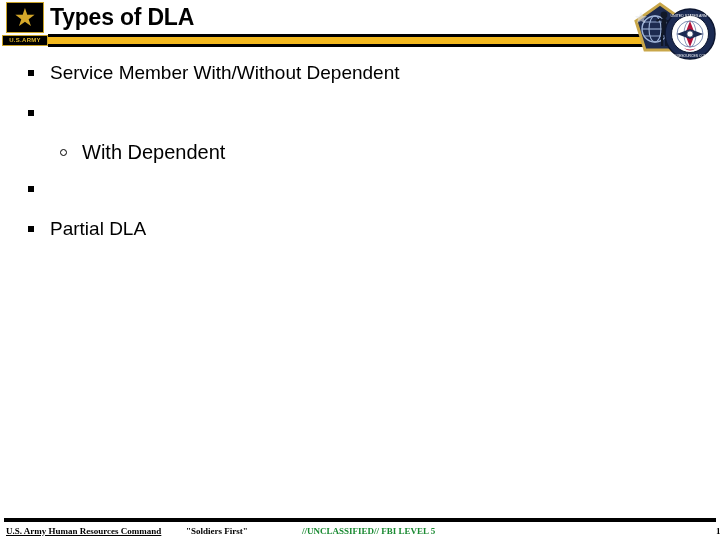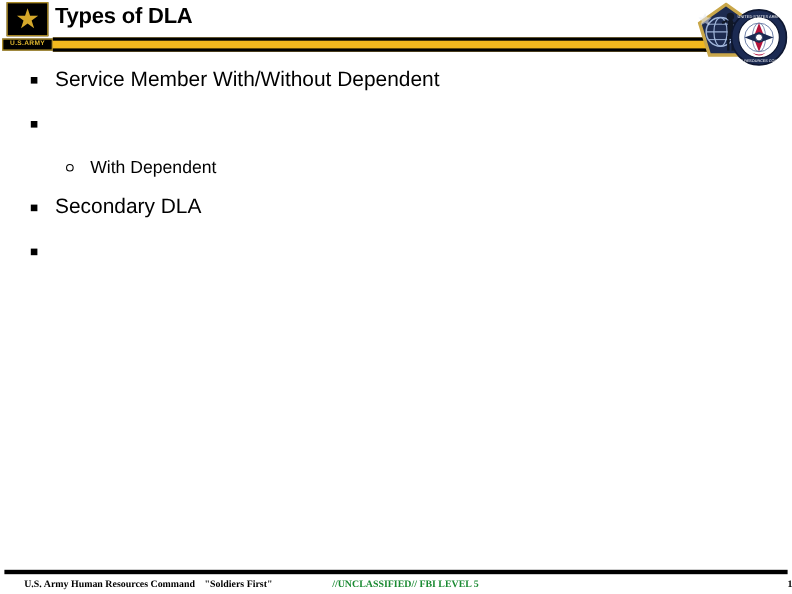--- a/index.html
+++ b/index.html
@@ -71,7 +71,7 @@
     position: absolute;
     left: 50px;
     top: 4px;
-    font-size: 20px;
+    font-size: 23px;
     font-weight: bold;
     color: #000000;
     letter-spacing: -0.2px;

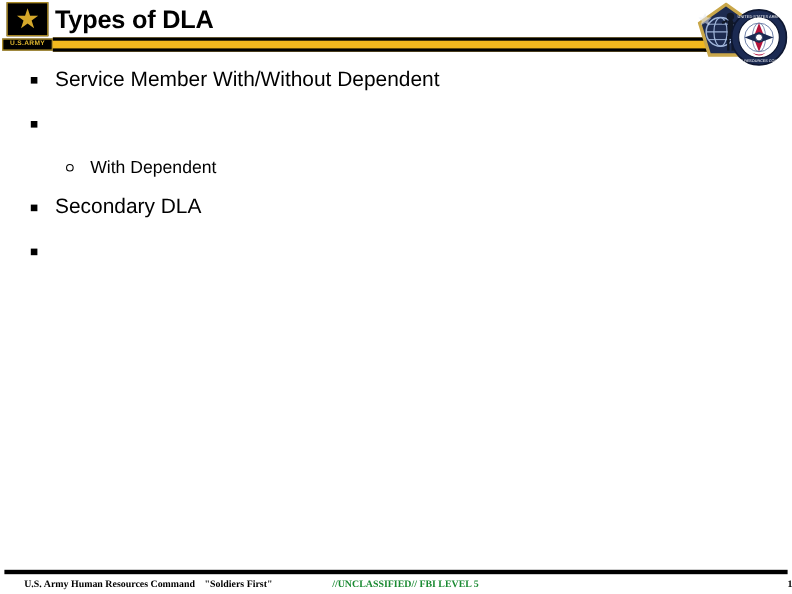--- a/index.html
+++ b/index.html
@@ -161,7 +161,7 @@
     color: #000000;
   }
   .bullet-l2 .btext {
-    font-size: 16px;
+    font-size: 20px;
     line-height: 21px;
     color: #000000;
     white-space: nowrap;

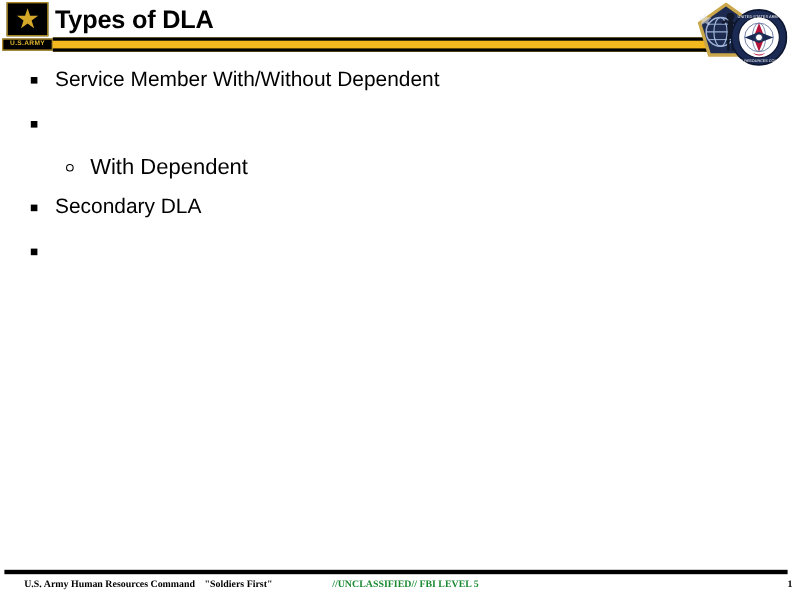--- a/index.html
+++ b/index.html
@@ -284,7 +284,6 @@
 
   <div class="bullet-row bullet-l1">
     <span class="marker"><i class="sq"></i></span>
-    <span class="btext">Secondary DLA</span>
   </div>
 
   <div class="bullet-row bullet-l1">

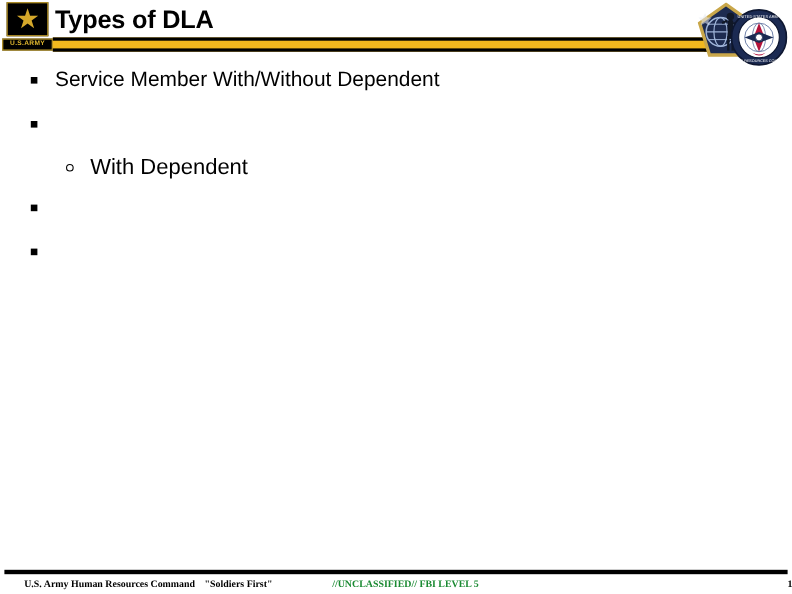--- a/index.html
+++ b/index.html
@@ -288,6 +288,7 @@
 
   <div class="bullet-row bullet-l1">
     <span class="marker"><i class="sq"></i></span>
+    <span class="btext">Partial DLA</span>
   </div>
 
 </div>

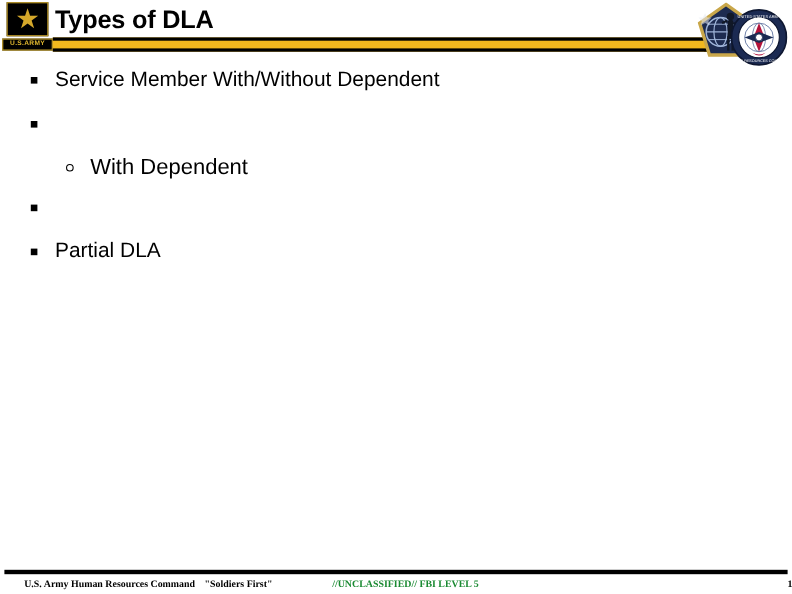--- a/index.html
+++ b/index.html
@@ -210,7 +210,7 @@
     white-space: nowrap;
     line-height: 12px;
   }
-  .f-org   { left: 22px;   top: 1px; }
+  .f-org   { left: 6px;   top: 1px; text-decoration: underline; }
   .f-motto { left: 186px; top: 1px; }
   .f-class { left: 302px; top: 1px; color: #1a8a32; }
   .f-poc   { left: 430px; top: 1px; margin-top: 25px; }

